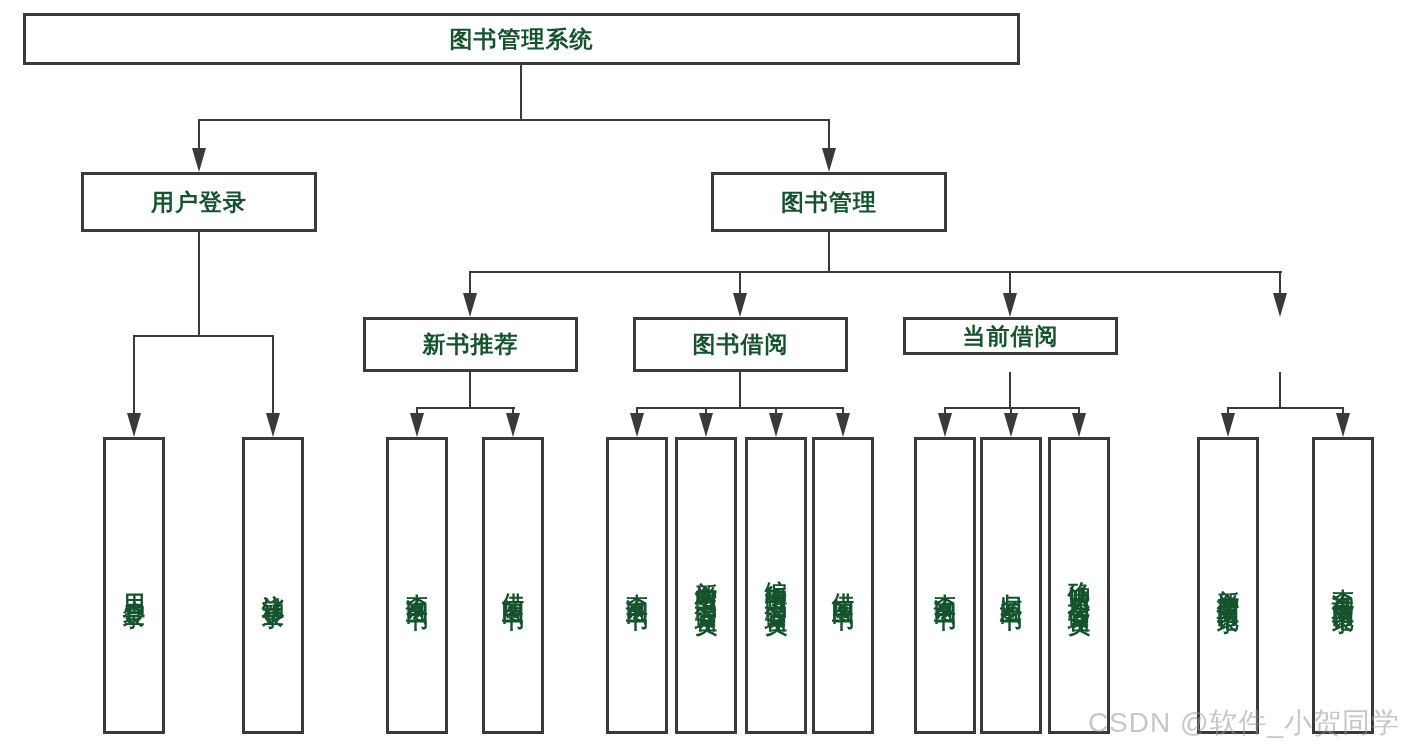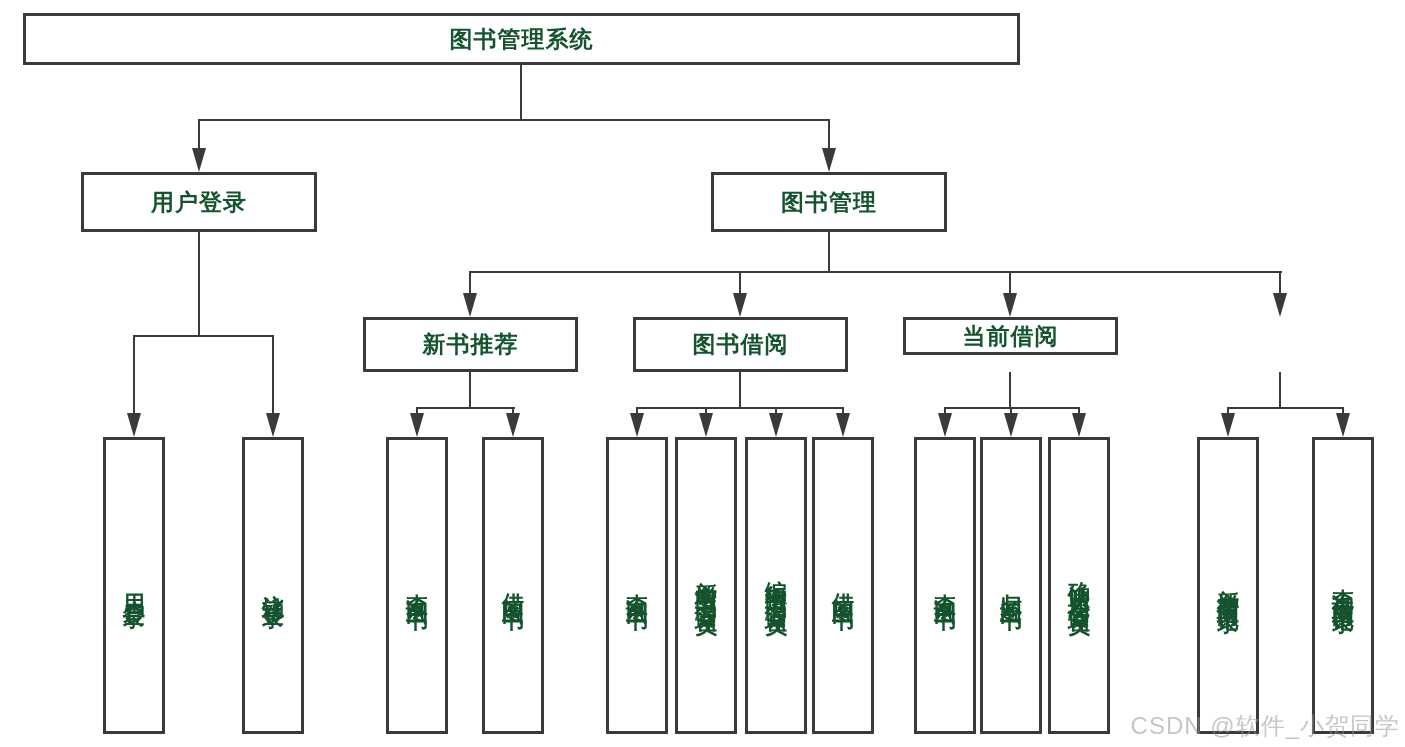--- a/index.html
+++ b/index.html
@@ -55,7 +55,7 @@
     position: absolute;
     right: 5px;
     bottom: 5px;
-    font-size: 24px;
+    font-size: 28px;
     color: rgba(148, 153, 158, 0.55);
     letter-spacing: 1px;
     z-index: 5;

